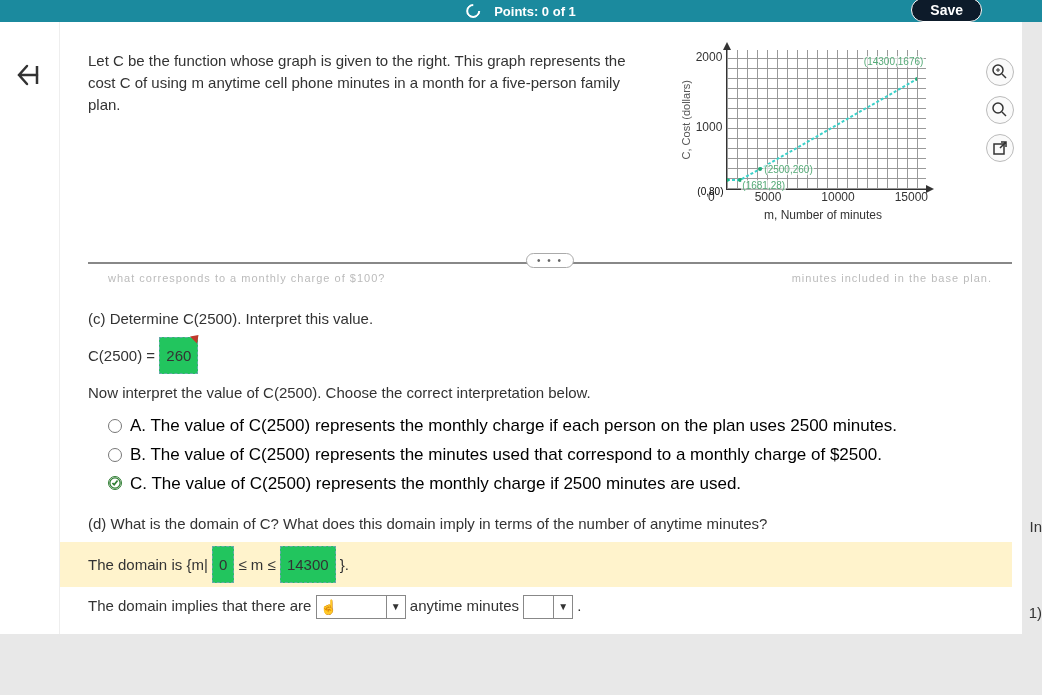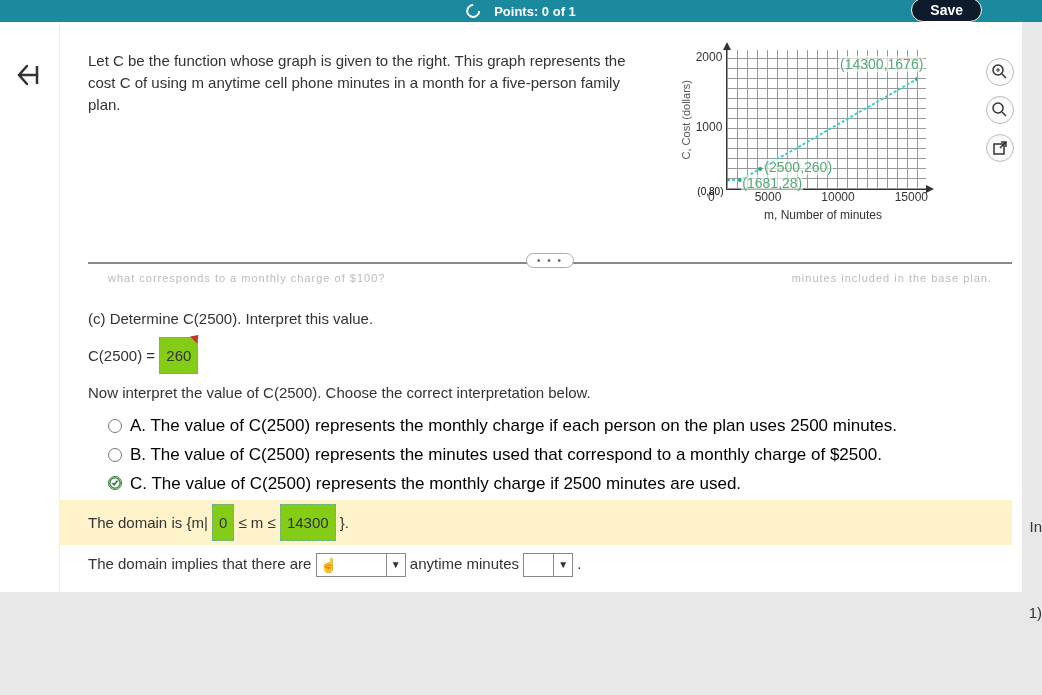--- a/index.html
+++ b/index.html
@@ -27,7 +27,7 @@
   .plot::before { content:""; position:absolute; left:-4px; top:-8px; border-bottom:8px solid #333; border-left:4px solid transparent; border-right:4px solid transparent;}
   .dataline { position: absolute; left: 0; bottom: 4px; width: 190px; height: 126px; }
   .dataline svg { width: 100%; height: 100%; }
-  .pt-label { position: absolute; font-size: 14px; color: #5a7; background: rgba(255,255,255,0.6); padding: 0 1px; white-space: nowrap; }
+  .pt-label { position: absolute; font-size: 10px; color: #5a7; background: rgba(255,255,255,0.6); padding: 0 1px; white-space: nowrap; }
   .xlabel { font-size: 12px; color: #333; margin-top: 4px; margin-left: 40px;}
   .axis-x-ticks { display: flex; width: 220px; font-size: 12px; color: #333; margin-left: 30px; justify-content: space-between; }
   .origin-label { position: absolute; left: -30px; bottom: -8px; font-size: 10px; }

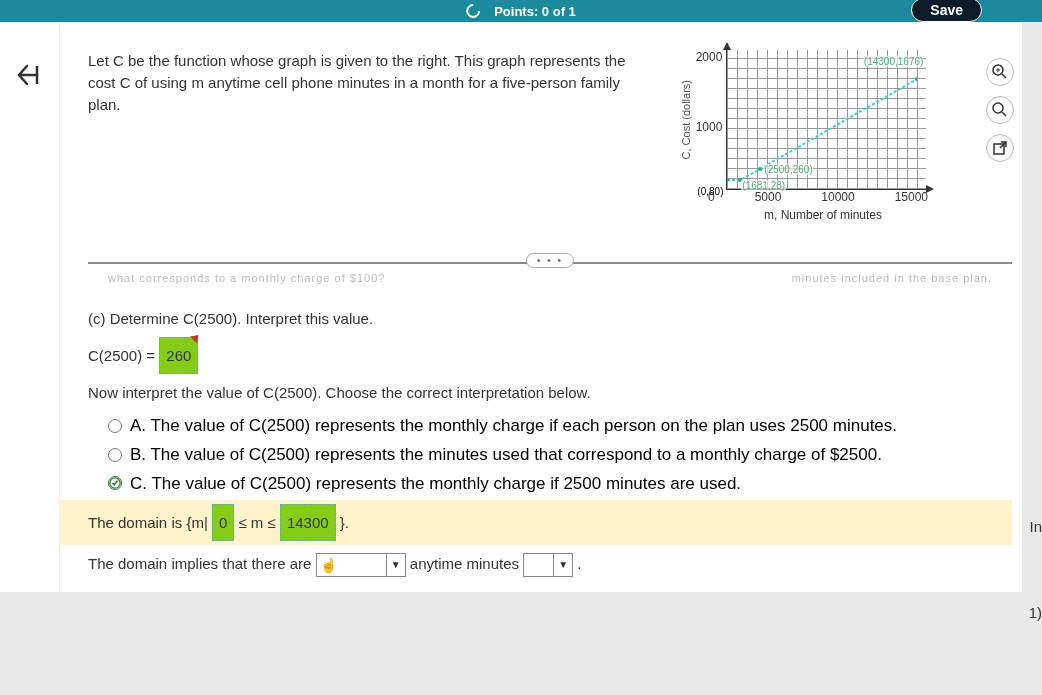--- a/index.html
+++ b/index.html
@@ -42,7 +42,7 @@
 
   .qsection { font-size: 15px; color: #333; line-height: 2.2; }
   .qsection .line { margin-bottom: 2px; }
-  .answer-box { background: #84cc16; border: 1px dashed #6aa; padding: 1px 6px; display: inline-block; position: relative; }
+  .answer-box { background: #22c55e; border: 1px dashed #6aa; padding: 1px 6px; display: inline-block; position: relative; }
   .answer-box.caret::after { content: ""; position: absolute; right: -4px; top: -4px; width: 0; height: 0; border-left: 5px solid transparent; border-right: 5px solid transparent; border-bottom: 7px solid #c0392b; transform: rotate(45deg);}
   
   .radio-row { display: flex; align-items: center; gap: 8px; margin: 5px 0 5px 20px; font-size: 17px; color: #000000; line-height: 1.4;}

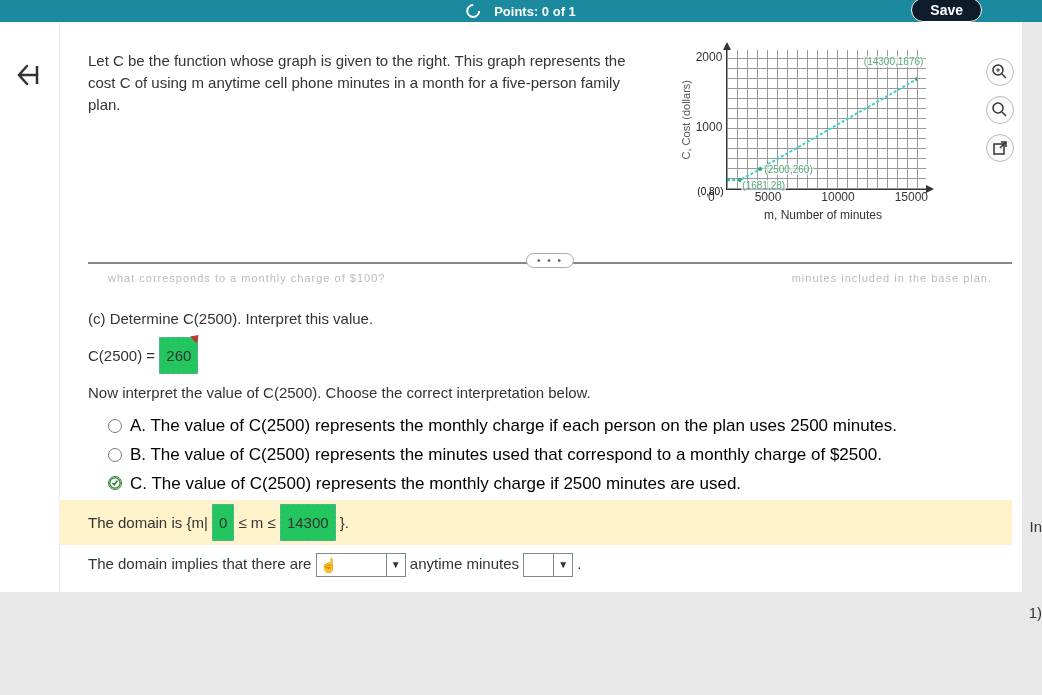--- a/index.html
+++ b/index.html
@@ -177,6 +177,7 @@
         <span>C.  The value of C(2500) represents the monthly charge if 2500 minutes are used.</span>
       </div>
 
+      <div class="line" style="margin-top:12px;">(d) What is the domain of C? What does this domain imply in terms of the number of anytime minutes?</div>
 
       <div class="line highlight-row">
         <span>The domain is {m| </span><span class="answer-box">0</span><span> ≤ m ≤ </span><span class="answer-box">14300</span><span> }.</span>

